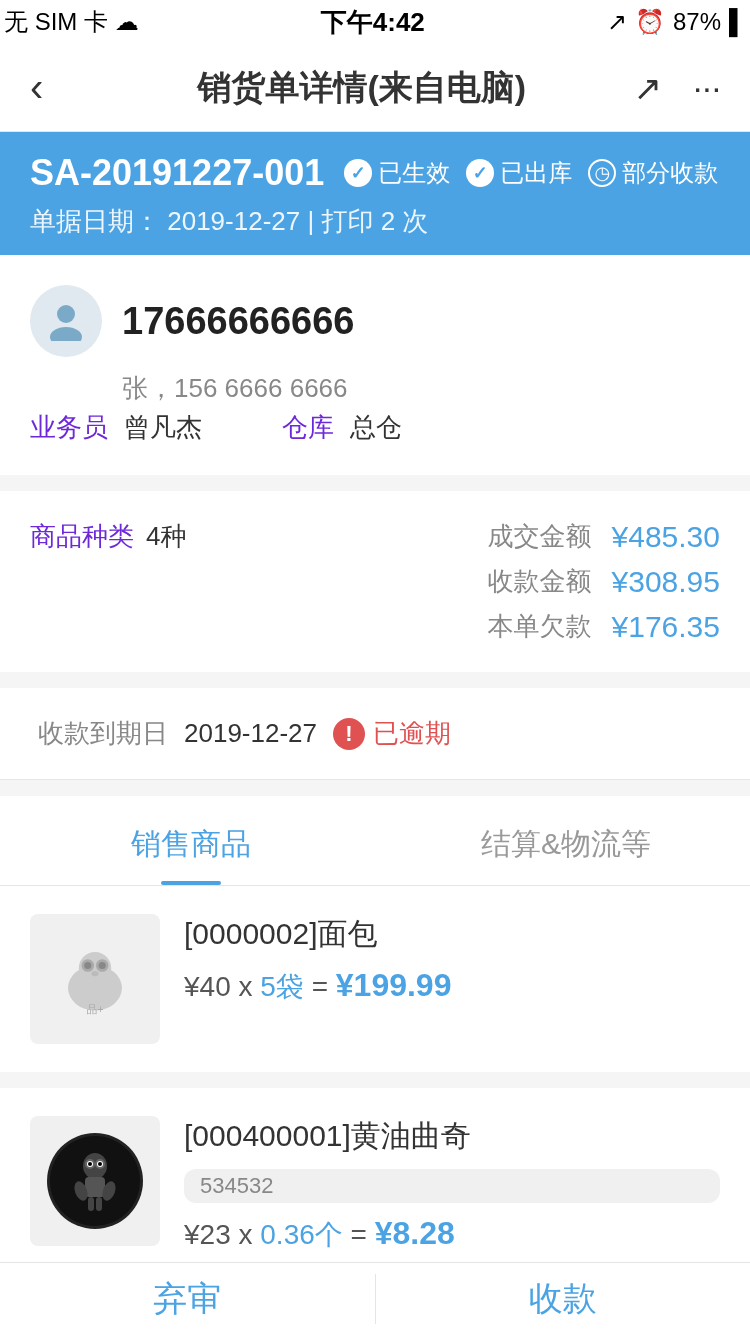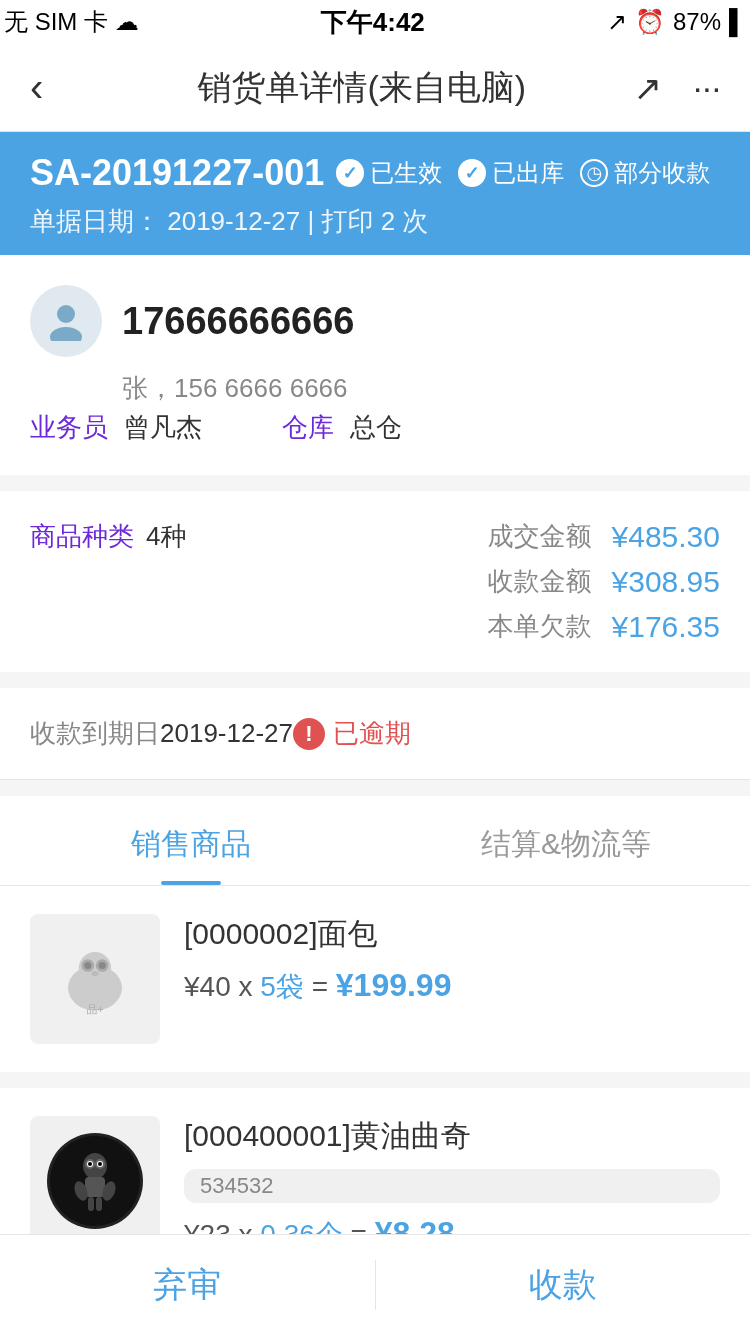--- a/index.html
+++ b/index.html
@@ -45,7 +45,7 @@
     }
     .nav-title {
       font-size: 34px;
-      font-weight: 400;
+      font-weight: 700;
       color: #333;
       text-align: center;
     }

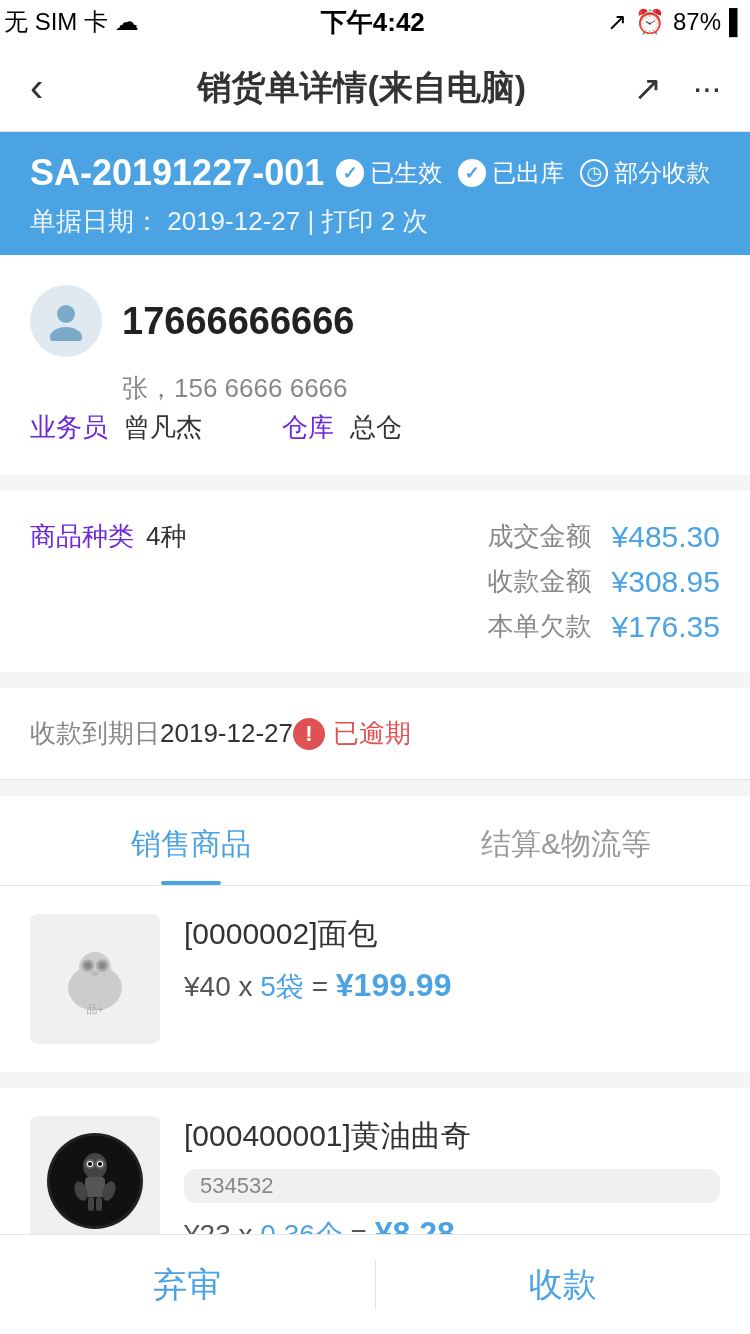--- a/index.html
+++ b/index.html
@@ -65,7 +65,7 @@
     .banner-top {
       display: flex;
       align-items: center;
-      gap: 12px;
+      gap: 20px;
       margin-bottom: 10px;
     }
     .banner-id {

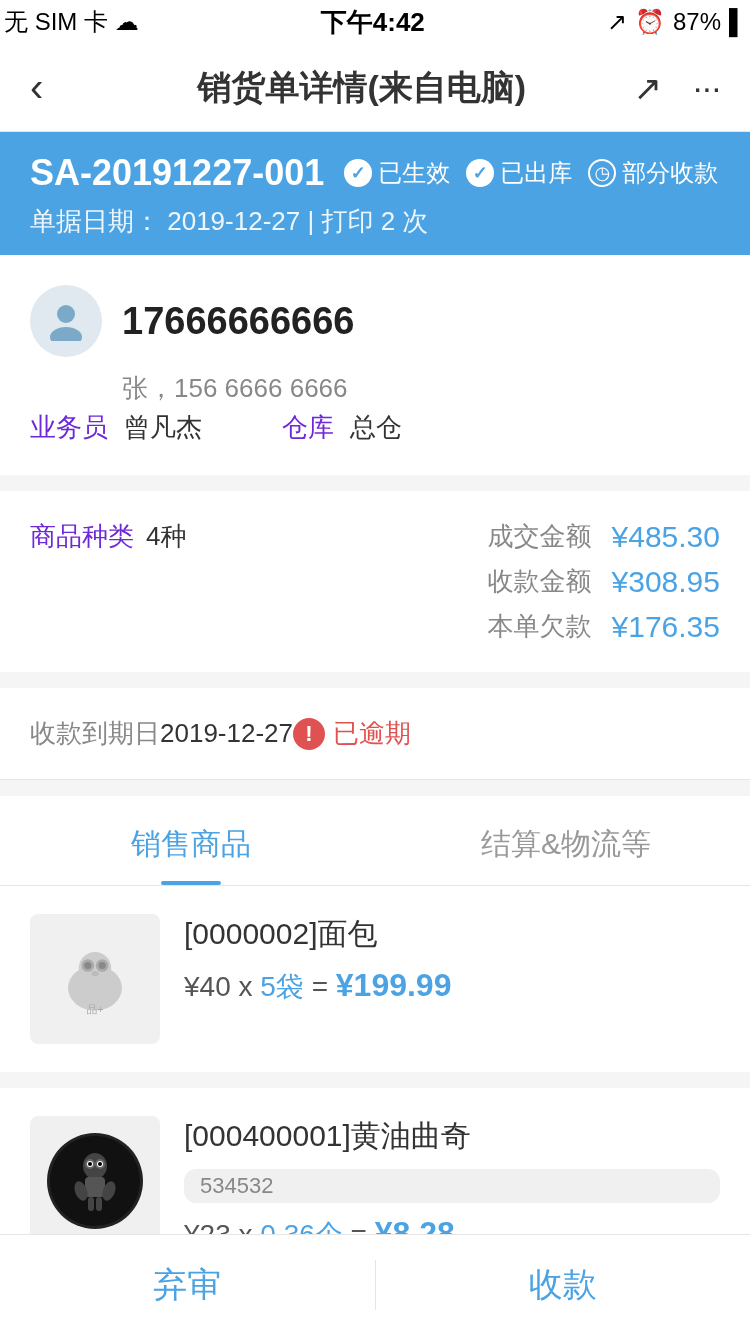--- a/index.html
+++ b/index.html
@@ -202,11 +202,11 @@
     
     .due-section {
       background: #fff;
-      padding: 28px 30px;
+      padding: 28px 38px;
       margin-bottom: 16px;
       display: flex;
       align-items: center;
-      gap: 0;
+      gap: 16px;
       font-size: 26px;
       color: #555;
       border-bottom: 1px solid #e5e5e5;

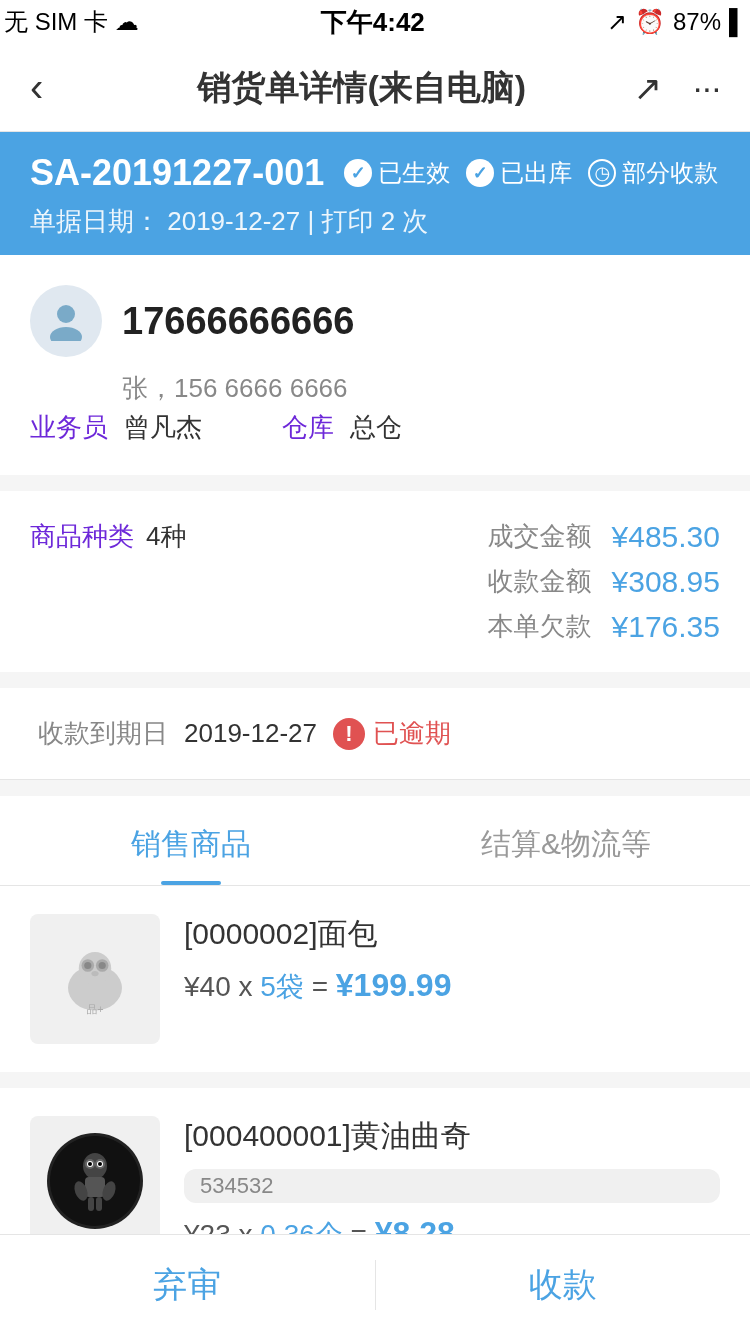--- a/index.html
+++ b/index.html
@@ -320,7 +320,7 @@
       bottom: 0;
       left: 0;
       width: 750px;
-      height: 100px;
+      height: 72px;
       background: #fff;
       border-top: 1px solid #e5e5e5;
       display: flex;

